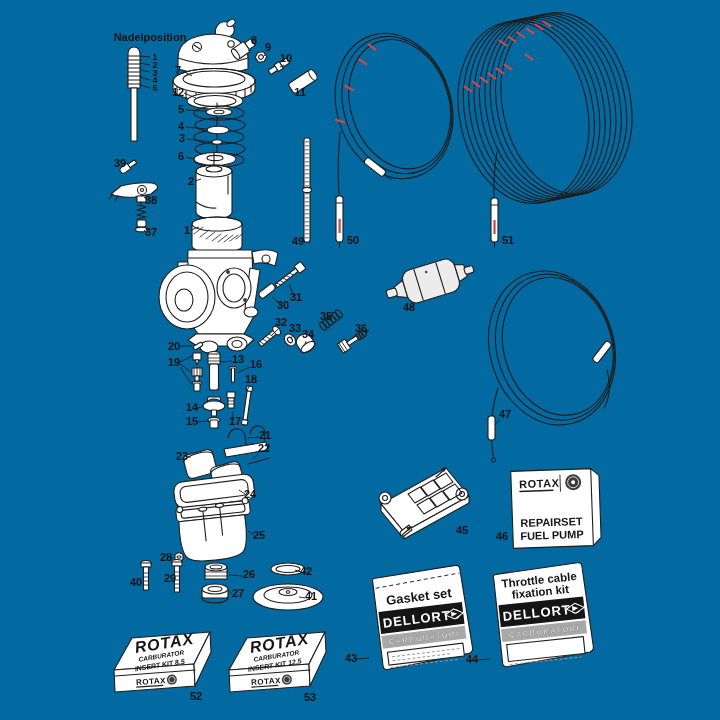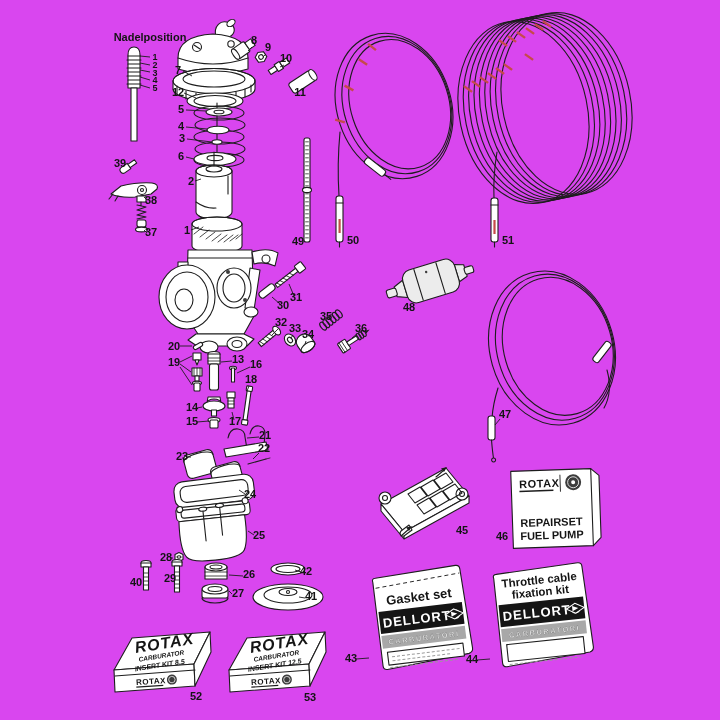--- a/index.html
+++ b/index.html
@@ -3,7 +3,7 @@
 <meta charset="utf-8">
 <style>
   html,body { margin:0; padding:0; background:#ffffff; }
-  .stage { position:relative; width:720px; height:720px; background:#d946ef; overflow:hidden;
+  .stage { position:relative; width:720px; height:720px; background:#0369a1; overflow:hidden;
            font-family:"Liberation Sans", sans-serif; }
   svg { position:absolute; left:0; top:0; }
 

